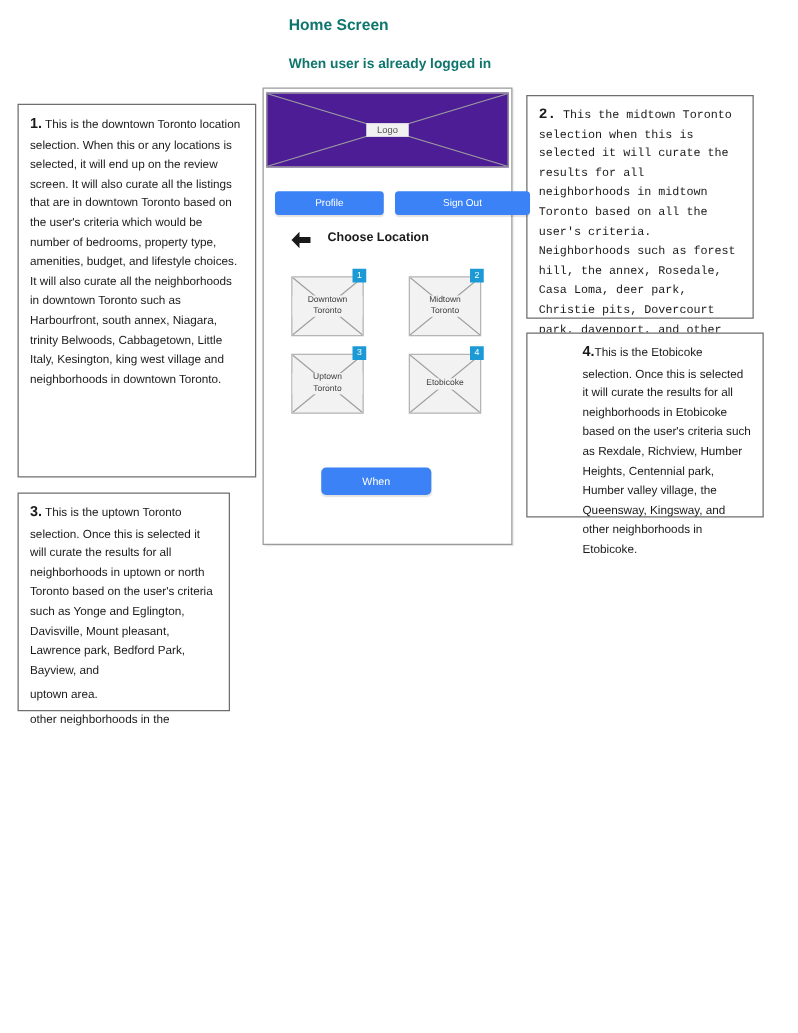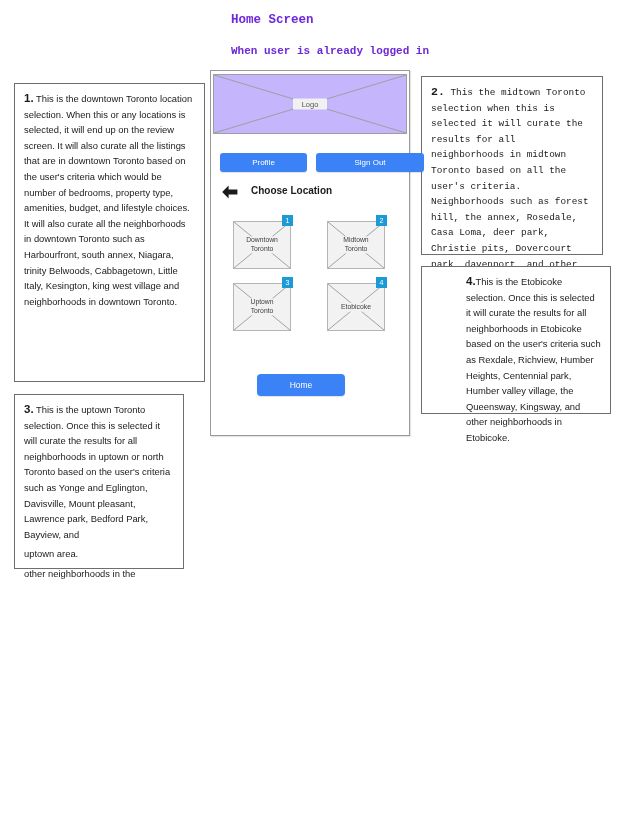--- a/index.html
+++ b/index.html
@@ -18,9 +18,9 @@
   
   .doc-heading {
     position: absolute;
-    font-family: Liberation Mono, monospace;
+    font-family: Liberation Sans, sans-serif;
     font-weight: bold;
-    color: #6d28d9;
+    color: #0f766e;
     white-space: nowrap;
   }
   #heading-1 { left: 231px; top: 13px; font-size: 12.5px; }

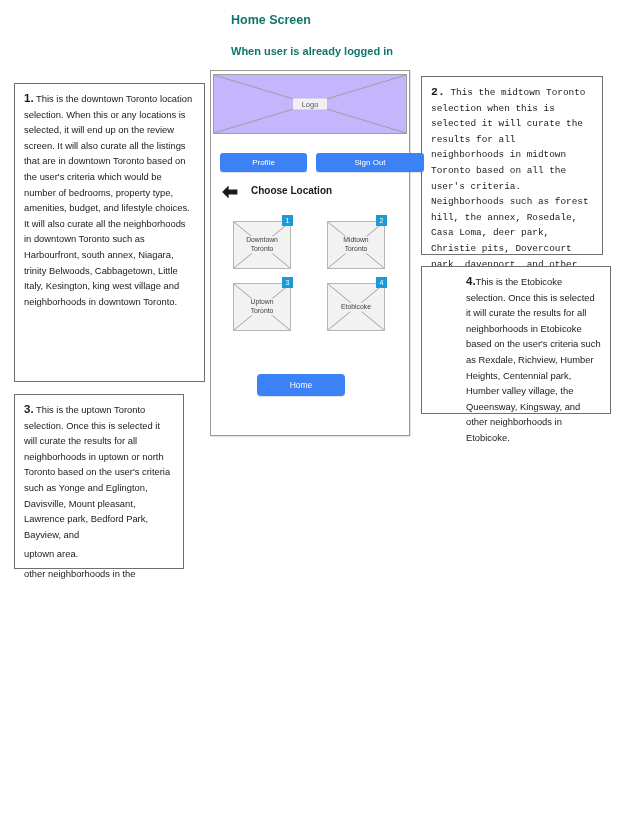--- a/index.html
+++ b/index.html
@@ -72,7 +72,7 @@
     top: 3px;
     width: 194px;
     height: 60px;
-    background: #c4b5fd;
+    background: #4c1d95;
     border: 1px solid #9e9e9e;
     box-sizing: border-box;
   }

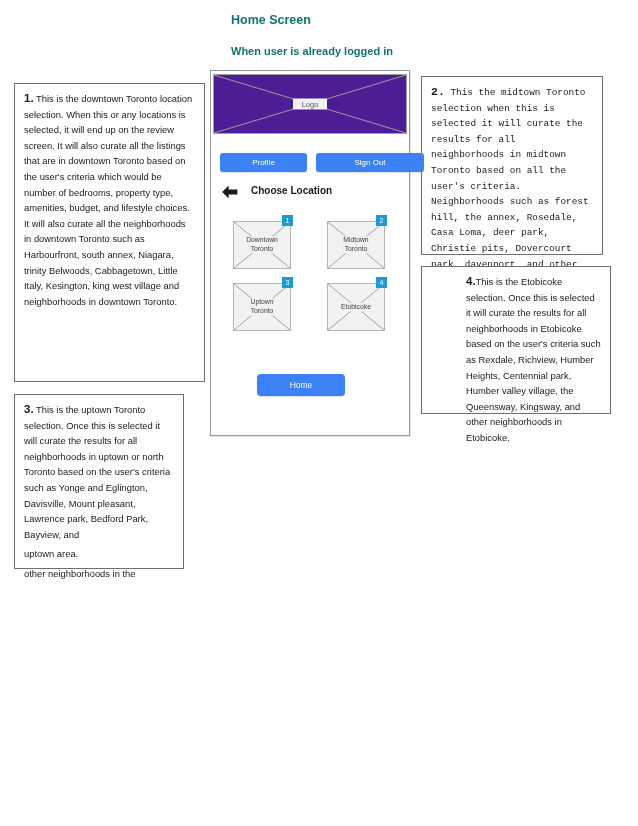--- a/index.html
+++ b/index.html
@@ -120,7 +120,7 @@
   
   #choose-row {
     position: absolute;
-    left: 7px;
+    left: 18px;
     top: 111px;
     width: 185px;
     height: 22px;

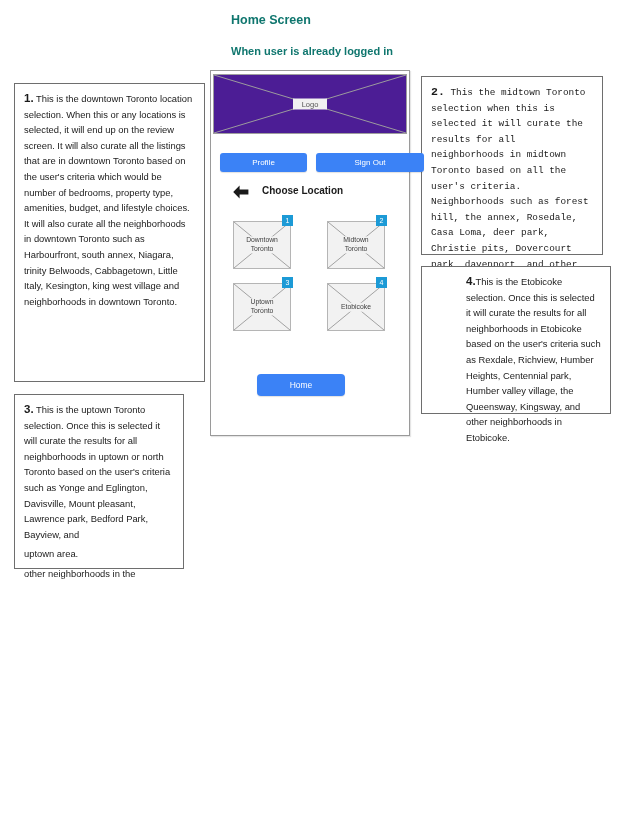--- a/index.html
+++ b/index.html
@@ -287,7 +287,7 @@
 
   </div>
 
-  <div id="btn-next" class="btn-blue">Home</div>
+  <div id="btn-next" class="btn-blue">When</div>
 
 </div>
 

